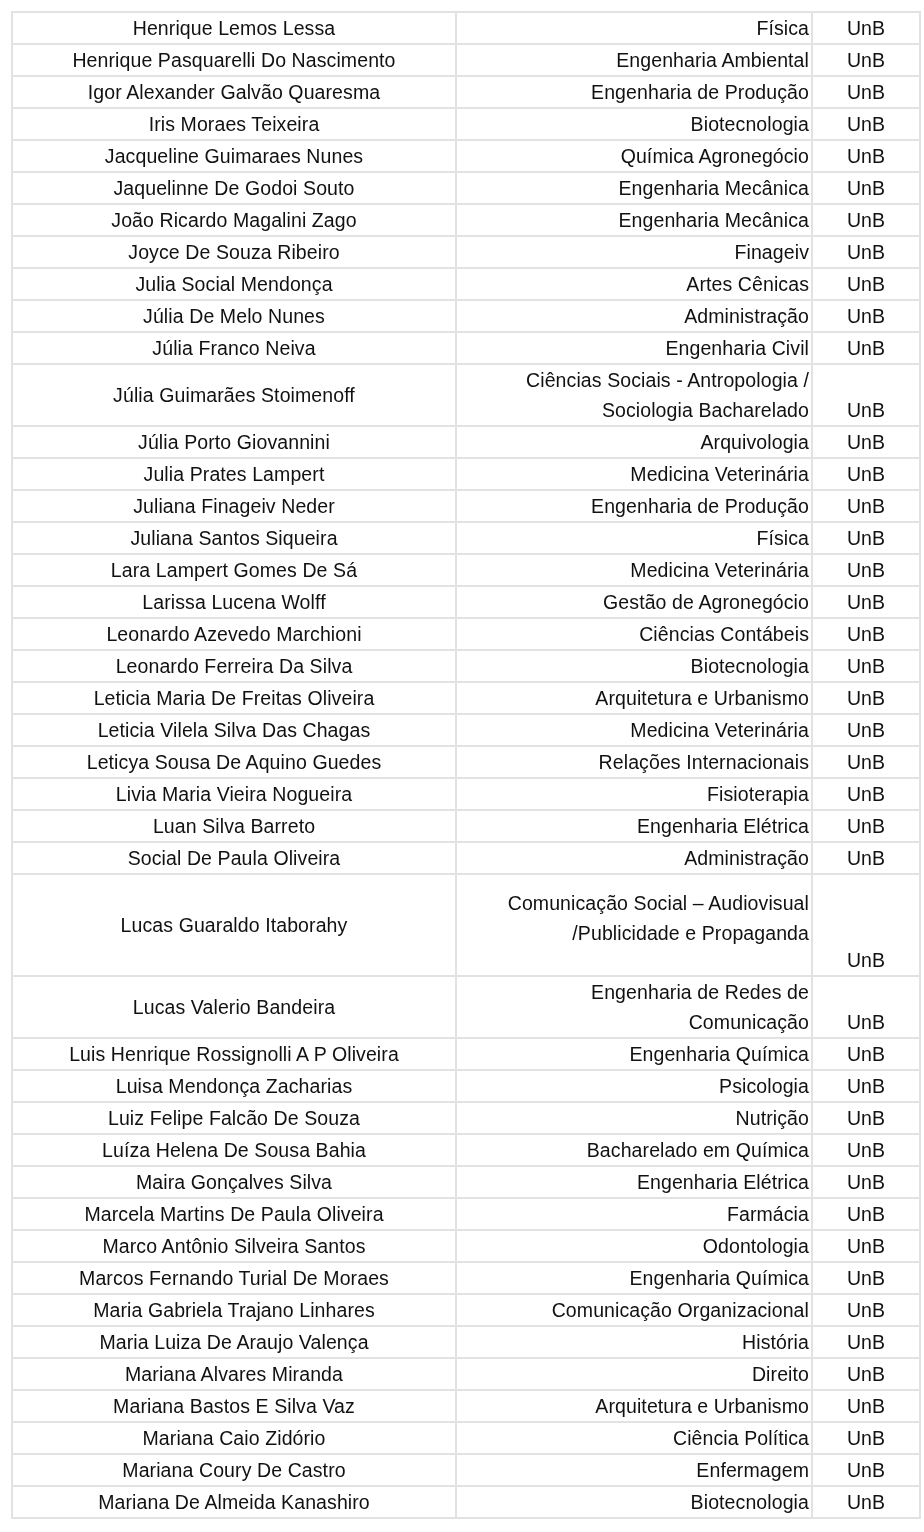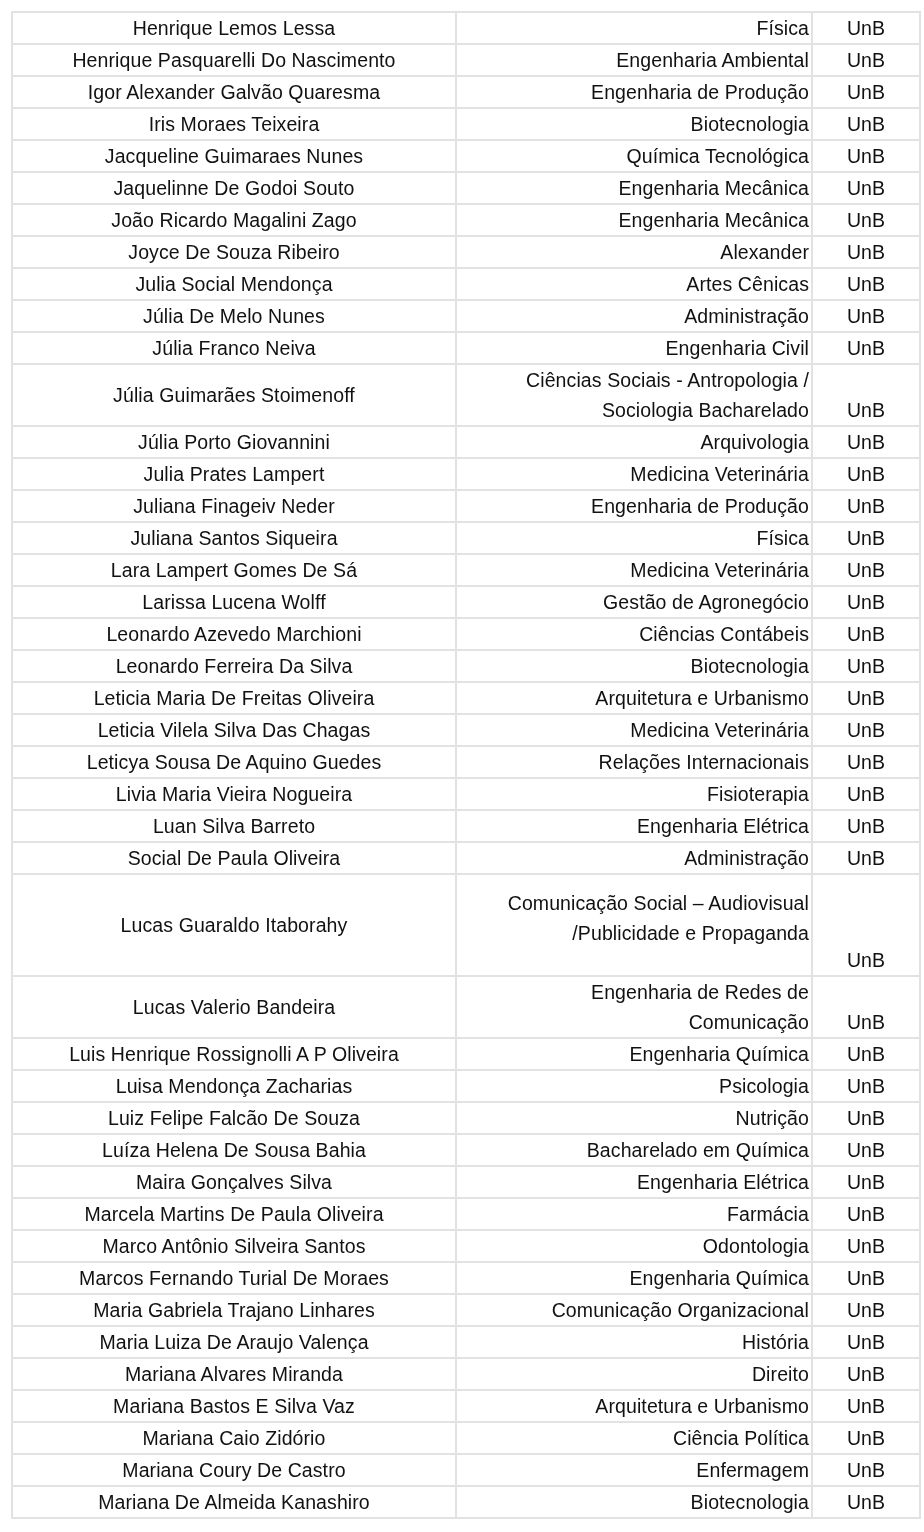--- a/index.html
+++ b/index.html
@@ -66,7 +66,7 @@
       <tr>
         <td class="name">Jacqueline Guimaraes Nunes</td>
         <td class="course">
-          <span class="line">Química Tecnológica</span>
+          <span class="line">Química Agronegócio</span>
         </td>
         <td class="inst">UnB</td>
       </tr>

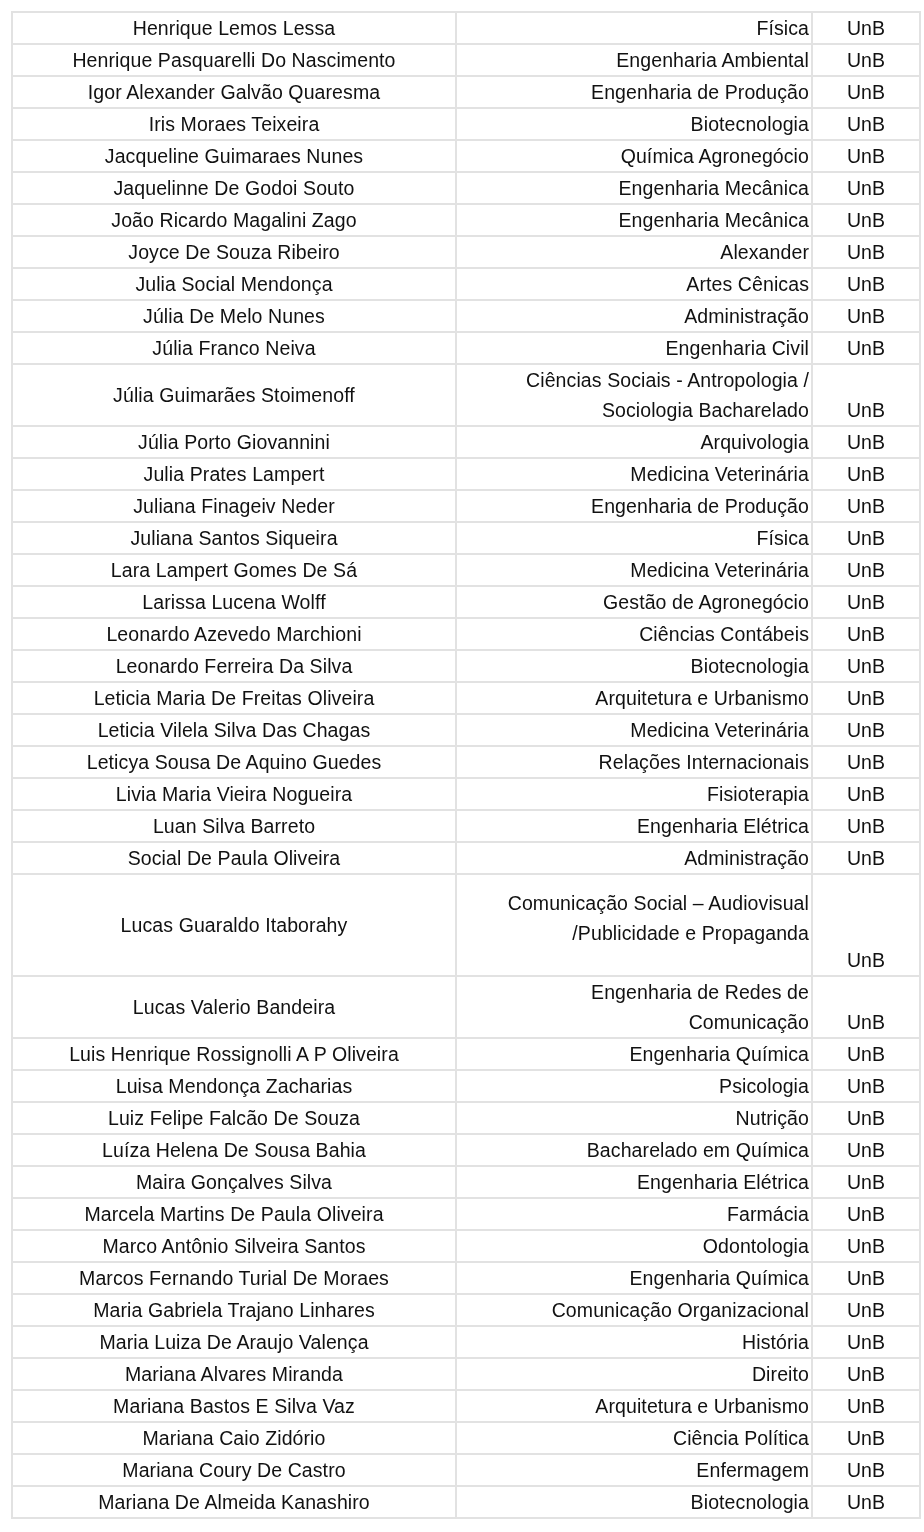--- a/index.html
+++ b/index.html
@@ -87,7 +87,7 @@
       <tr>
         <td class="name">Joyce De Souza Ribeiro</td>
         <td class="course">
-          <span class="line">Alexander</span>
+          <span class="line">Finageiv</span>
         </td>
         <td class="inst">UnB</td>
       </tr>

